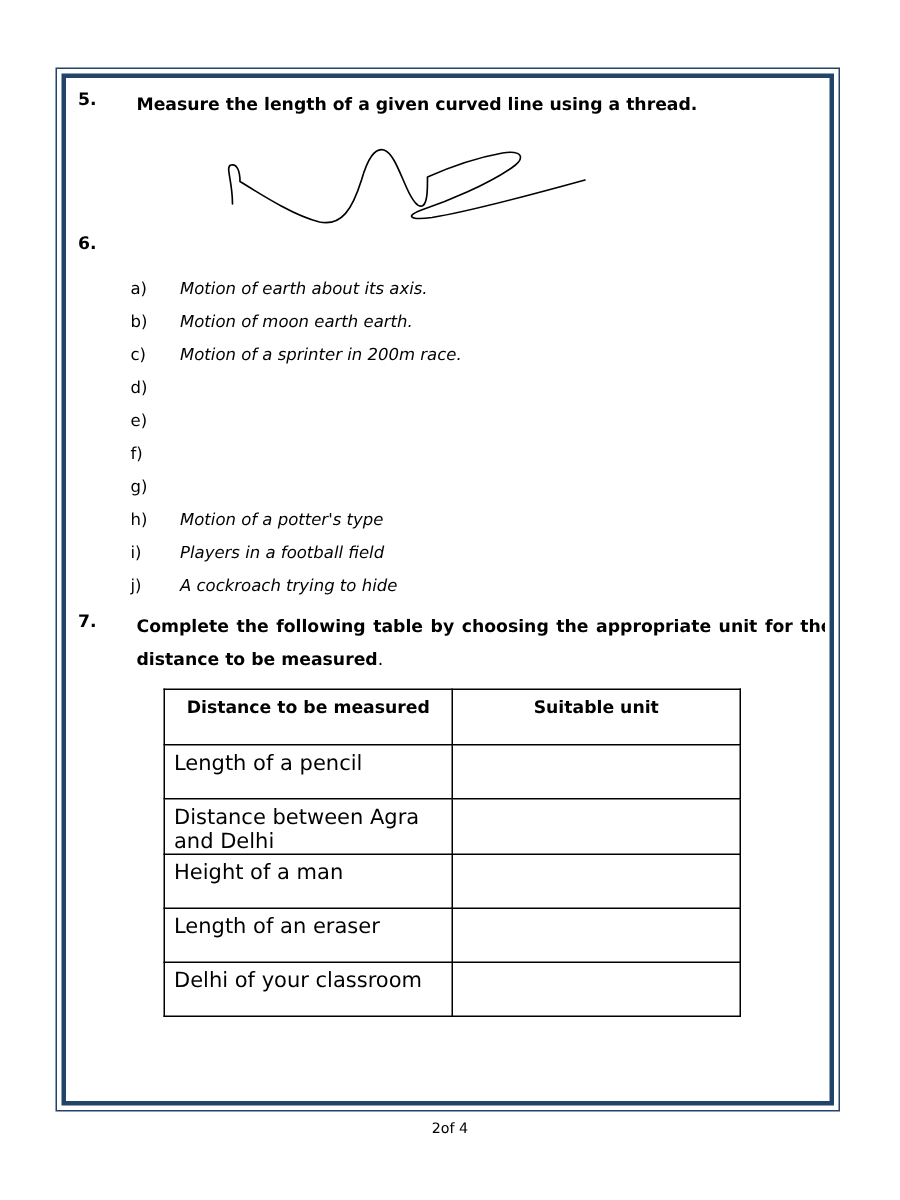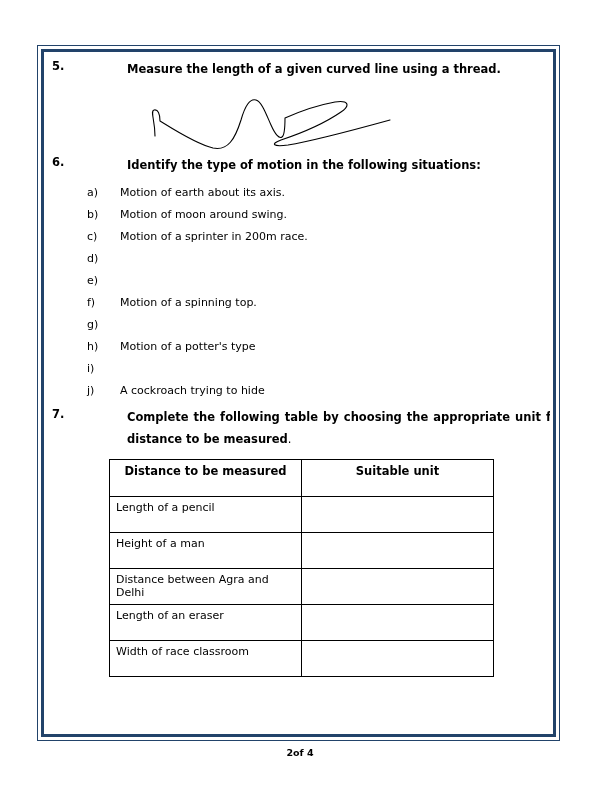--- a/index.html
+++ b/index.html
@@ -64,7 +64,6 @@
     font-weight: bold;
     line-height: 22px;
     top: 0px;
-    margin-left: 36px;
   }
   .qtext.justified {
     text-align: justify;

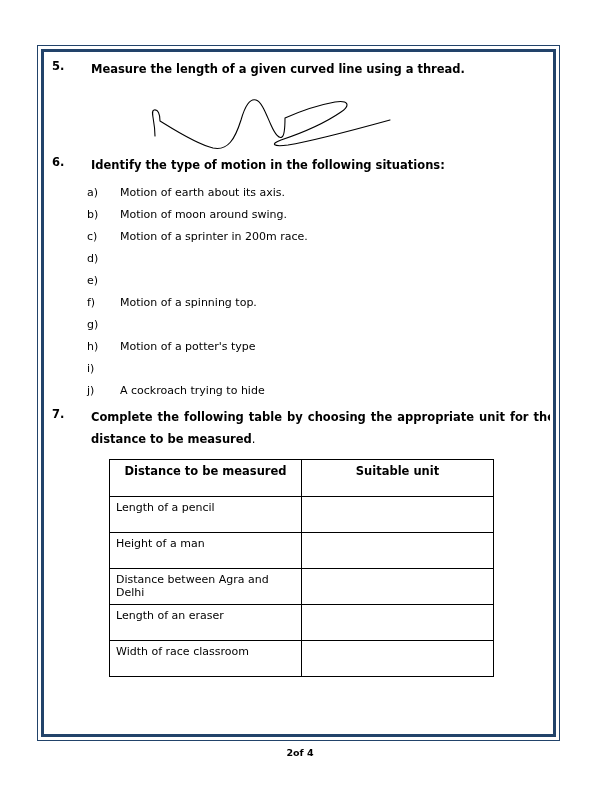--- a/index.html
+++ b/index.html
@@ -189,7 +189,6 @@
 
     <div class="qrow" style="left:4px; top:100px; width:480px; height:20px;">
       <span class="qnum">6.</span>
-      <span class="qtext">Identify the type of motion in the following situations:</span>
     </div>
 
     <div id="motion-list">

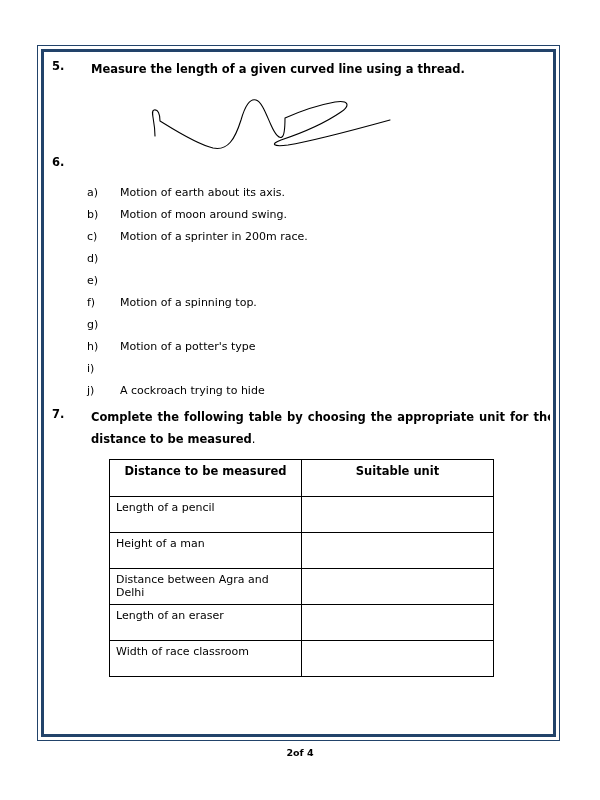--- a/index.html
+++ b/index.html
@@ -97,6 +97,7 @@
     position: absolute;
     left: 33px;
     top: 0px;
+    font-style: italic;
   }
 
   

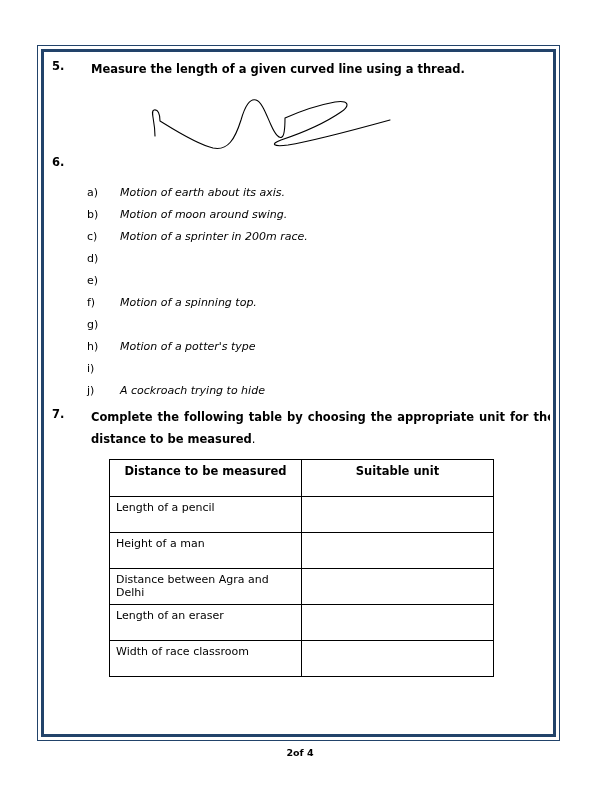--- a/index.html
+++ b/index.html
@@ -199,7 +199,7 @@
       </div>
       <div class="motion-item">
         <span class="motion-label">b)</span>
-        <span class="motion-desc">Motion of moon around swing.</span>
+        <span class="motion-desc">Motion of moon earth earth.</span>
       </div>
       <div class="motion-item">
         <span class="motion-label">c)</span>

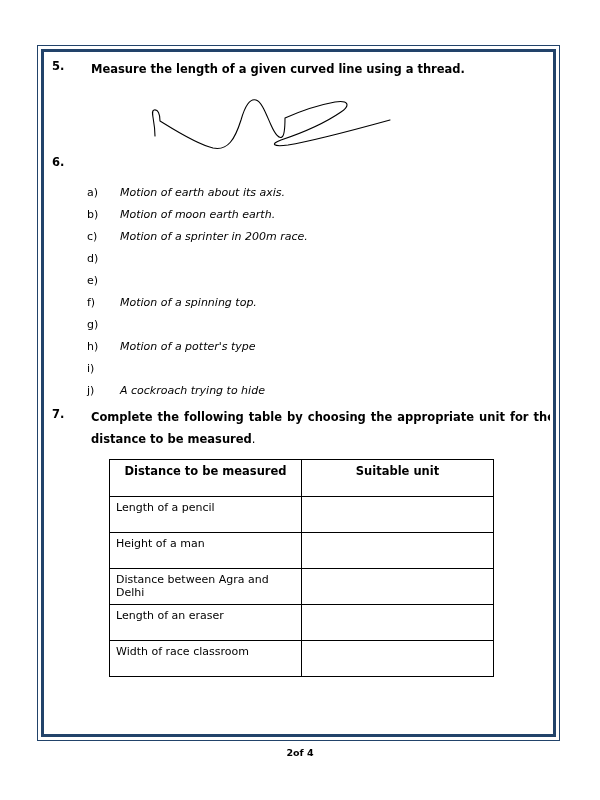--- a/index.html
+++ b/index.html
@@ -213,7 +213,6 @@
       </div>
       <div class="motion-item">
         <span class="motion-label">f)</span>
-        <span class="motion-desc">Motion of a spinning top.</span>
       </div>
       <div class="motion-item">
         <span class="motion-label">g)</span>

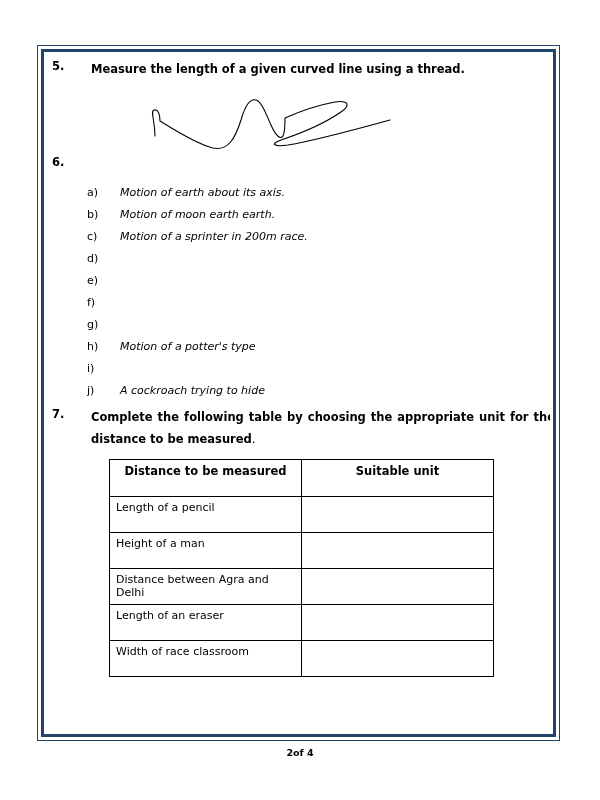--- a/index.html
+++ b/index.html
@@ -223,6 +223,7 @@
       </div>
       <div class="motion-item">
         <span class="motion-label">i)</span>
+        <span class="motion-desc">Players in a football field</span>
       </div>
       <div class="motion-item">
         <span class="motion-label">j)</span>

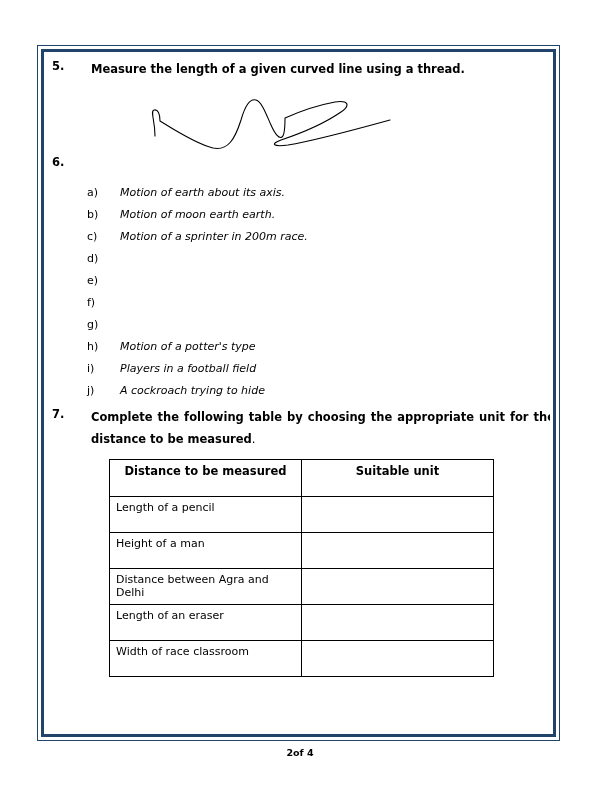--- a/index.html
+++ b/index.html
@@ -133,7 +133,7 @@
   }
   #units-table td {
     height: 36px;
-    font-size: 11px;
+    font-size: 14px;
     font-weight: normal;
     text-align: left;
   }

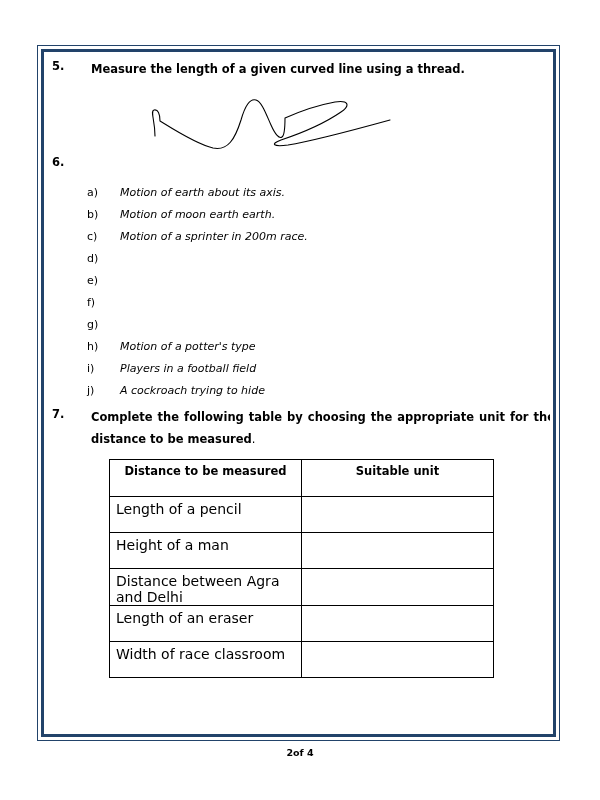--- a/index.html
+++ b/index.html
@@ -253,11 +253,11 @@
           <td></td>
         </tr>
         <tr>
+          <td>Distance between Agra and Delhi</td>
+          <td></td>
+        </tr>
+        <tr>
           <td>Height of a man</td>
-          <td></td>
-        </tr>
-        <tr>
-          <td>Distance between Agra and Delhi</td>
           <td></td>
         </tr>
         <tr>

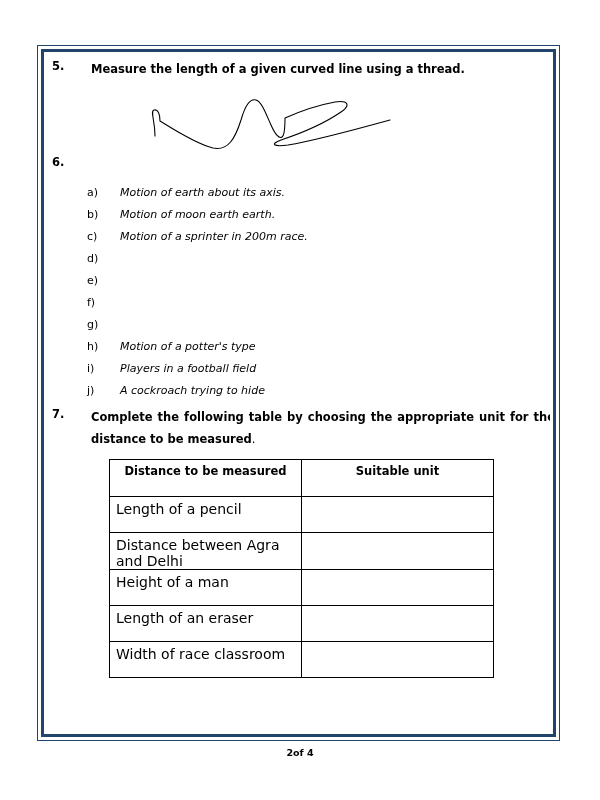--- a/index.html
+++ b/index.html
@@ -265,7 +265,7 @@
           <td></td>
         </tr>
         <tr>
-          <td>Width of race classroom</td>
+          <td>Delhi of your classroom</td>
           <td></td>
         </tr>
       </tbody>

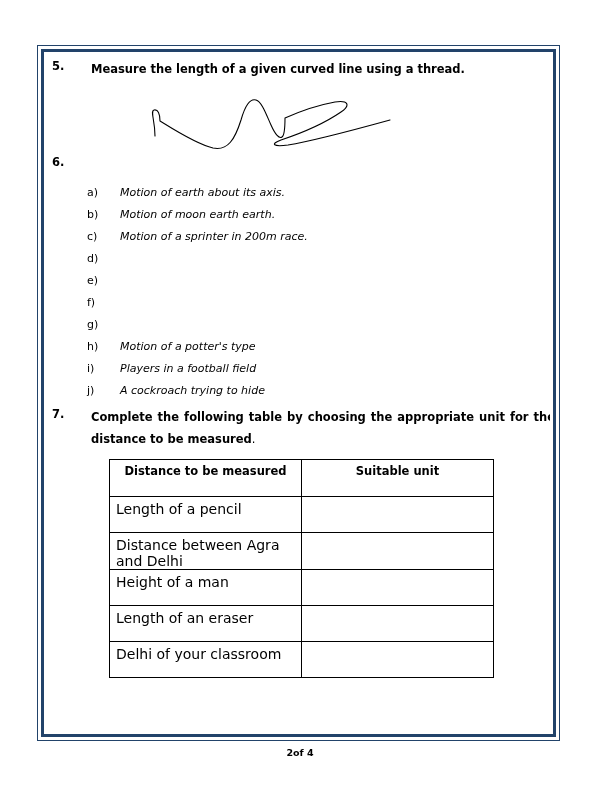--- a/index.html
+++ b/index.html
@@ -149,7 +149,6 @@
     text-align: center;
     font-size: 9.5px;
     color: #000000;
-    font-weight: bold;
   }
   #footer-label {
     display: inline-block;

